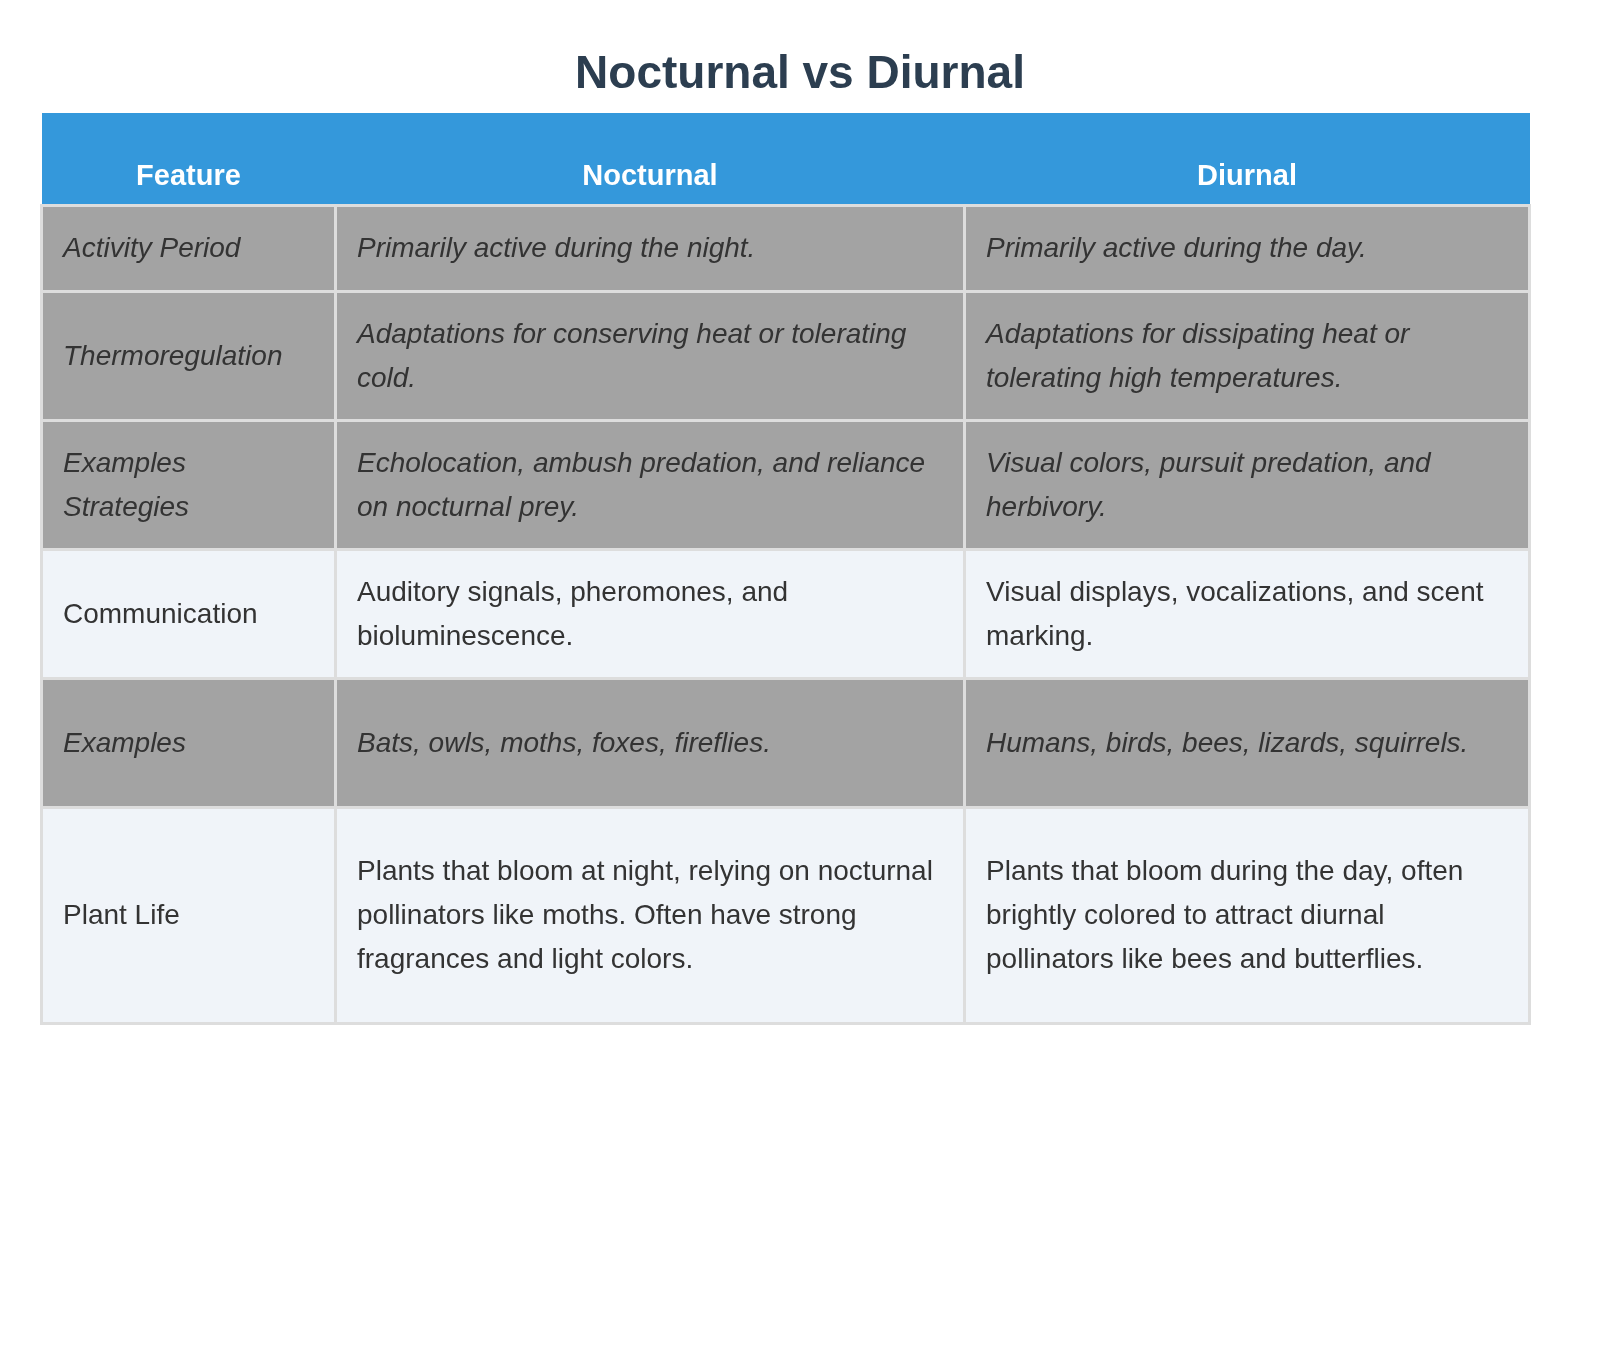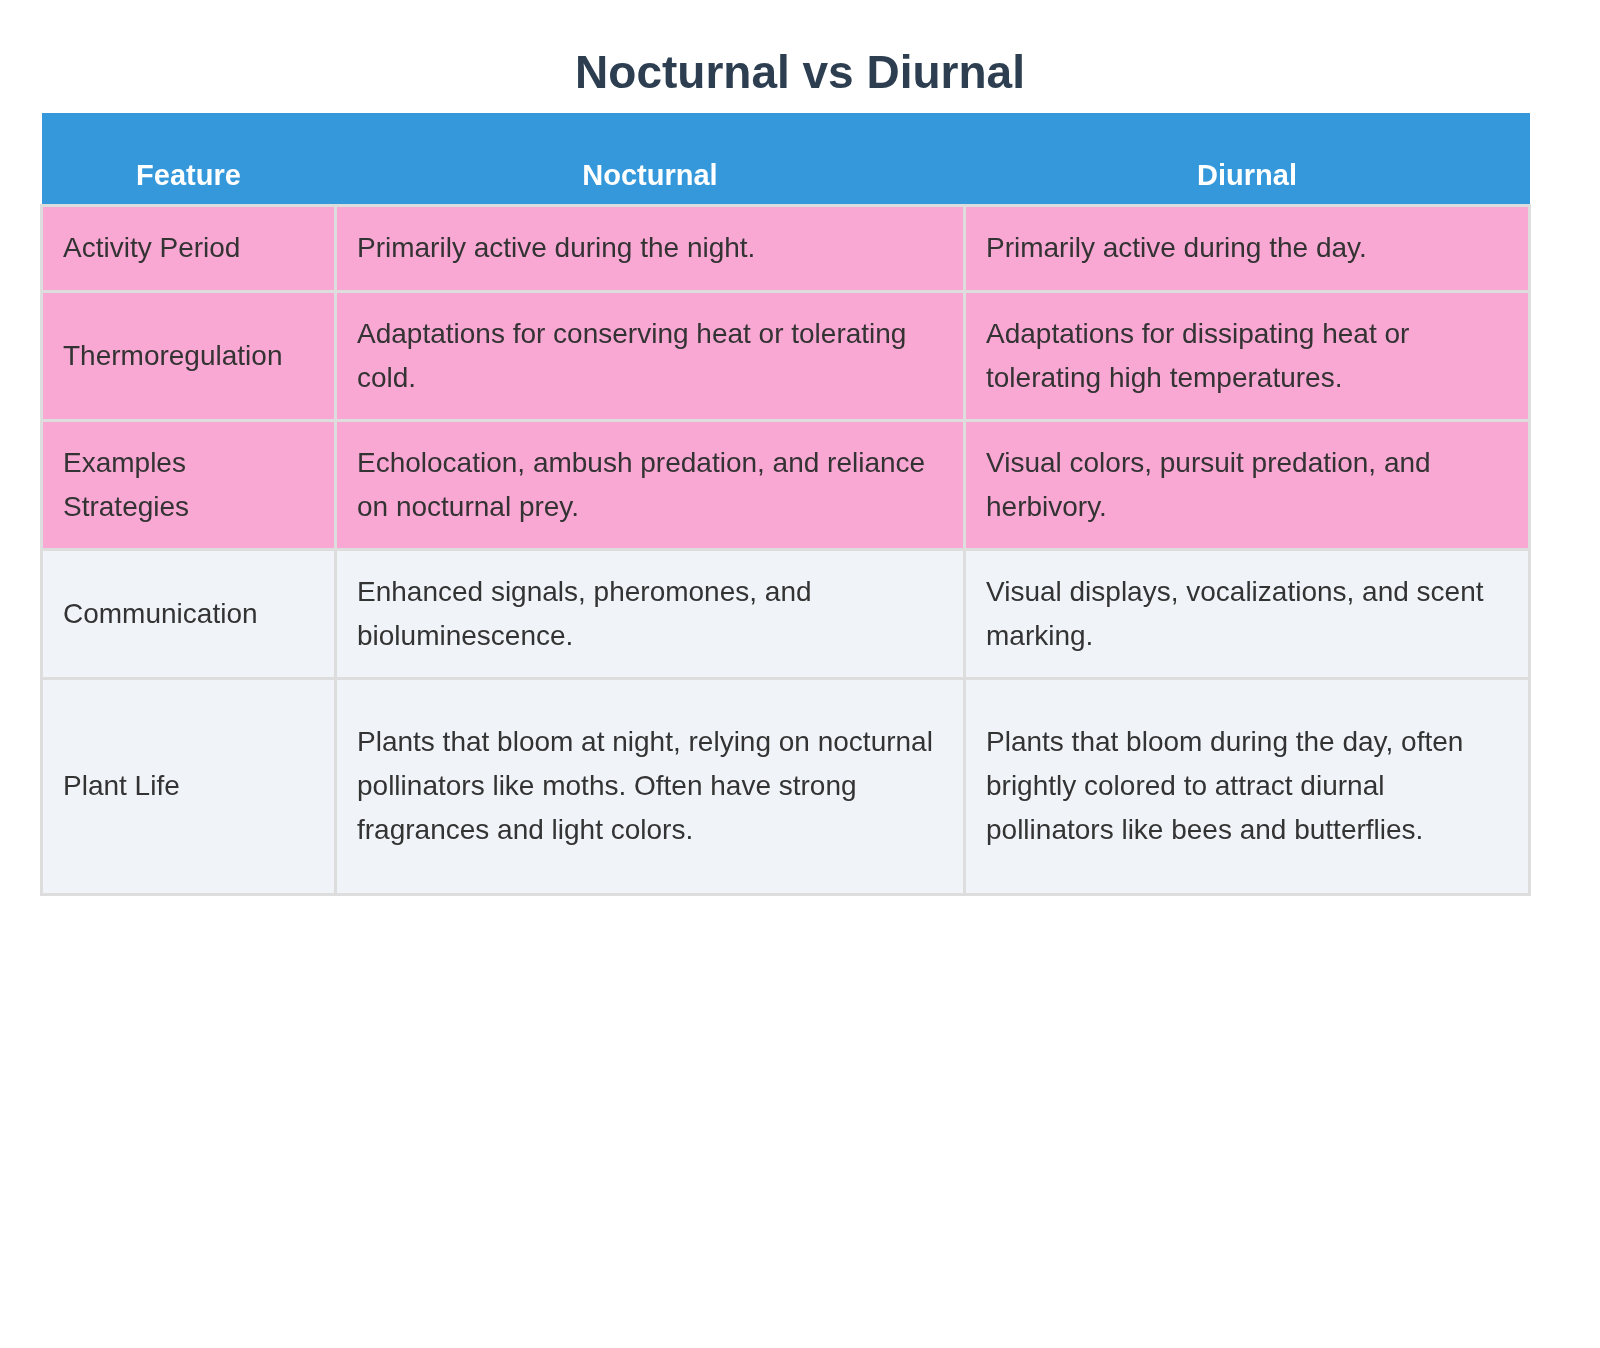--- a/index.html
+++ b/index.html
@@ -53,7 +53,7 @@
       border: 3px solid #dddddd;
       box-sizing: border-box;
     }
-    table.compare tr.row-even td { background: #f9a8d4; }
+    table.compare tr.row-even td { background: #a3a3a3; font-style: italic; }
     table.compare tr.row-odd td { background: #f0f4f9; }
     col.c1 { width: 294px; }
     col.c2 { width: 629px; }

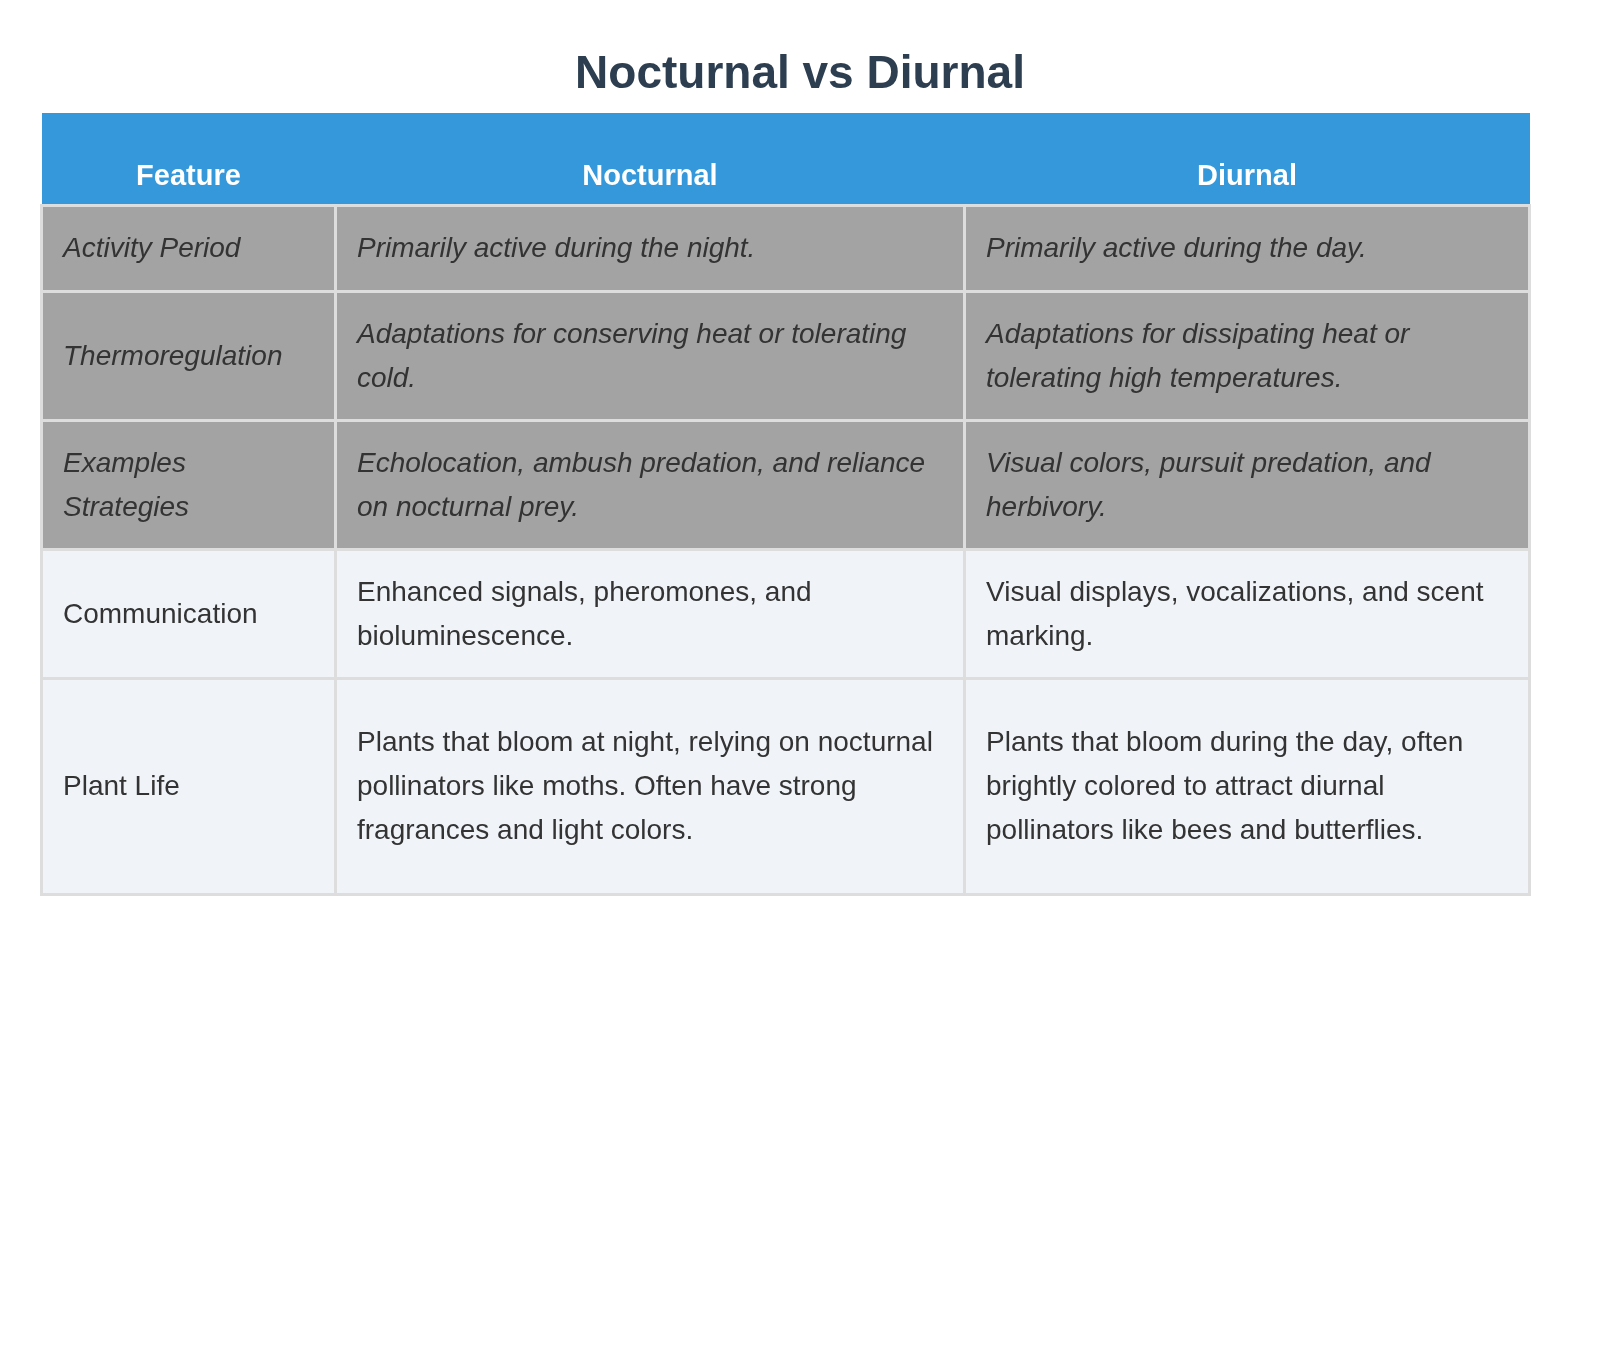--- a/index.html
+++ b/index.html
@@ -99,7 +99,7 @@
       </tr>
       <tr class="row-odd h129">
         <td>Communication</td>
-        <td>Enhanced signals, pheromones, and bioluminescence.</td>
+        <td>Auditory signals, pheromones, and bioluminescence.</td>
         <td>Visual displays, vocalizations, and scent marking.</td>
       </tr>
       <tr class="row-odd h216">

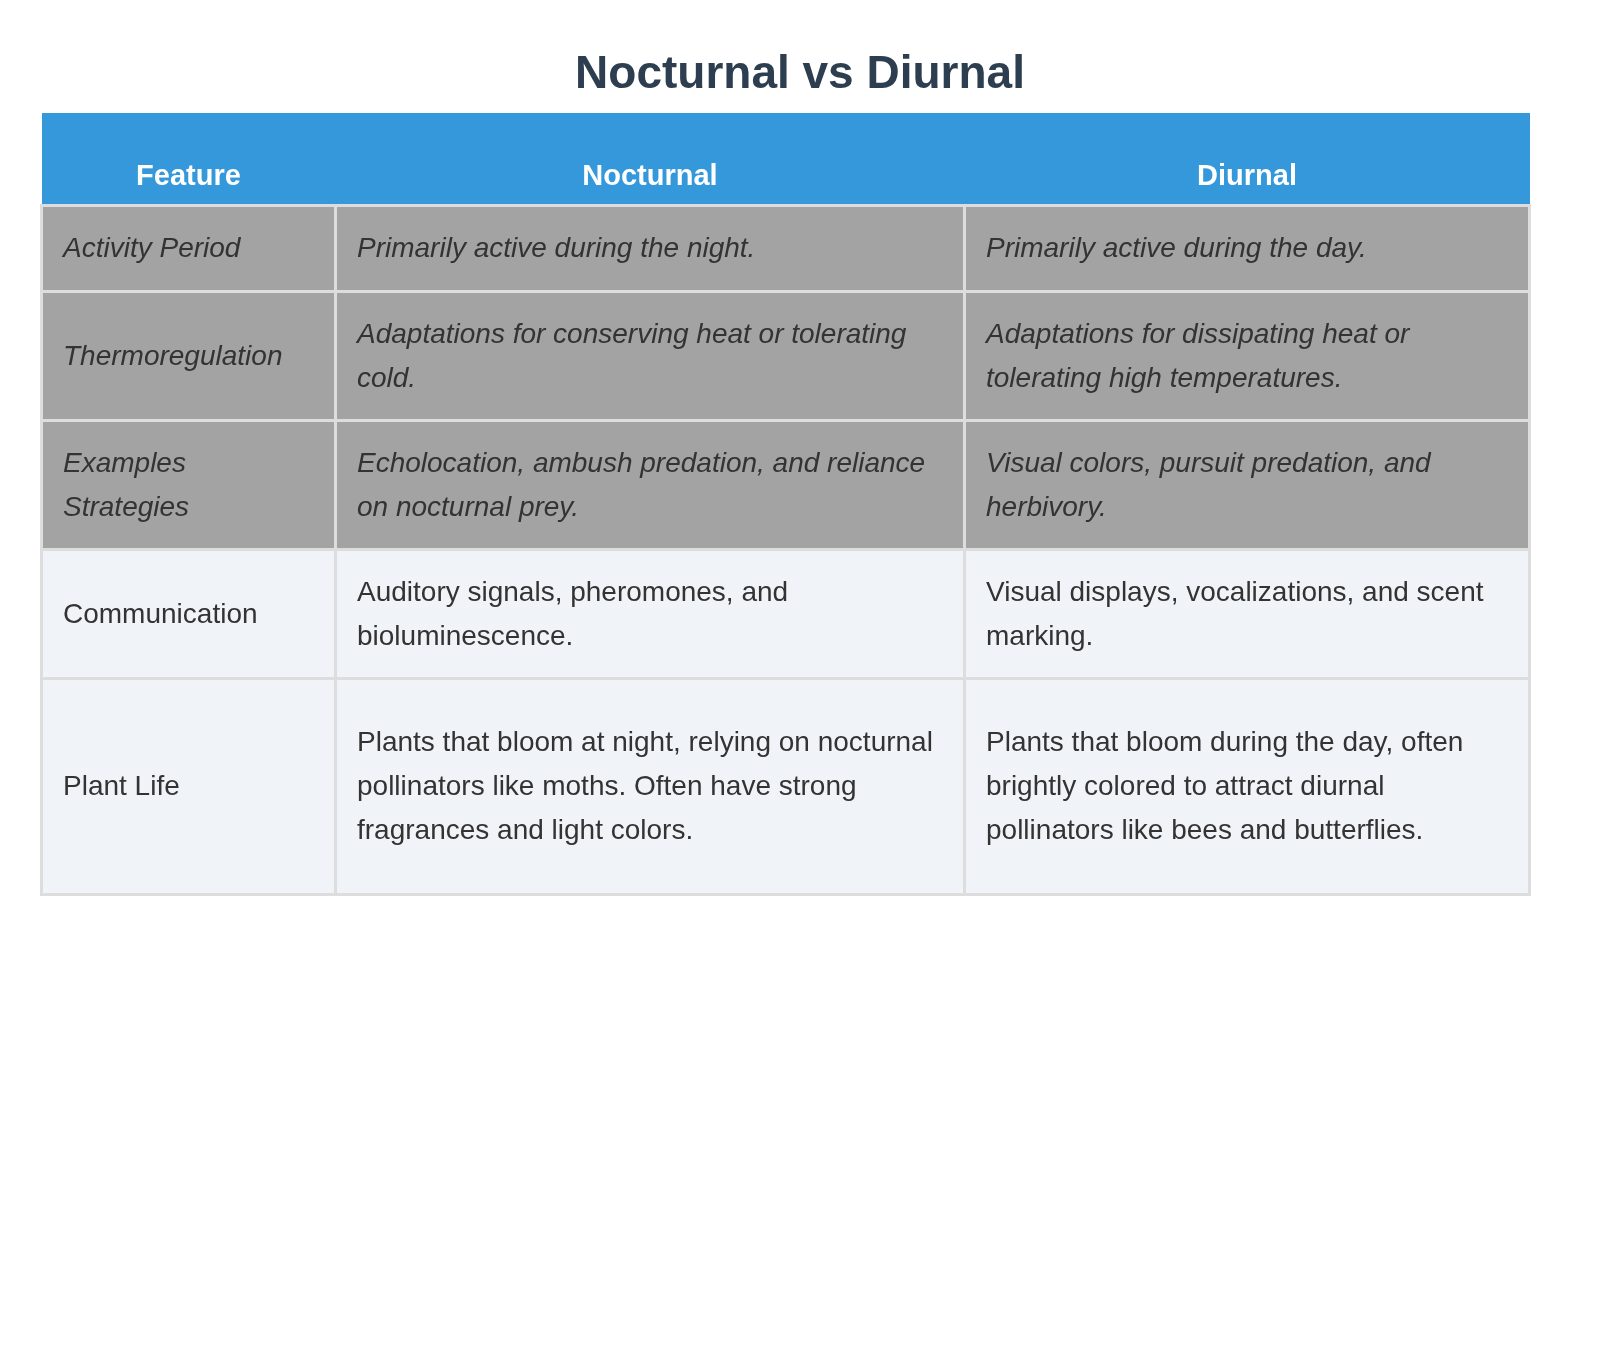--- a/index.html
+++ b/index.html
@@ -102,6 +102,11 @@
         <td>Auditory signals, pheromones, and bioluminescence.</td>
         <td>Visual displays, vocalizations, and scent marking.</td>
       </tr>
+      <tr class="row-even h129">
+        <td>Examples</td>
+        <td>Bats, owls, moths, foxes, fireflies.</td>
+        <td>Humans, birds, bees, lizards, squirrels.</td>
+      </tr>
       <tr class="row-odd h216">
         <td>Plant Life</td>
         <td>Plants that bloom at night, relying on nocturnal pollinators like moths. Often have strong fragrances and light colors.</td>

